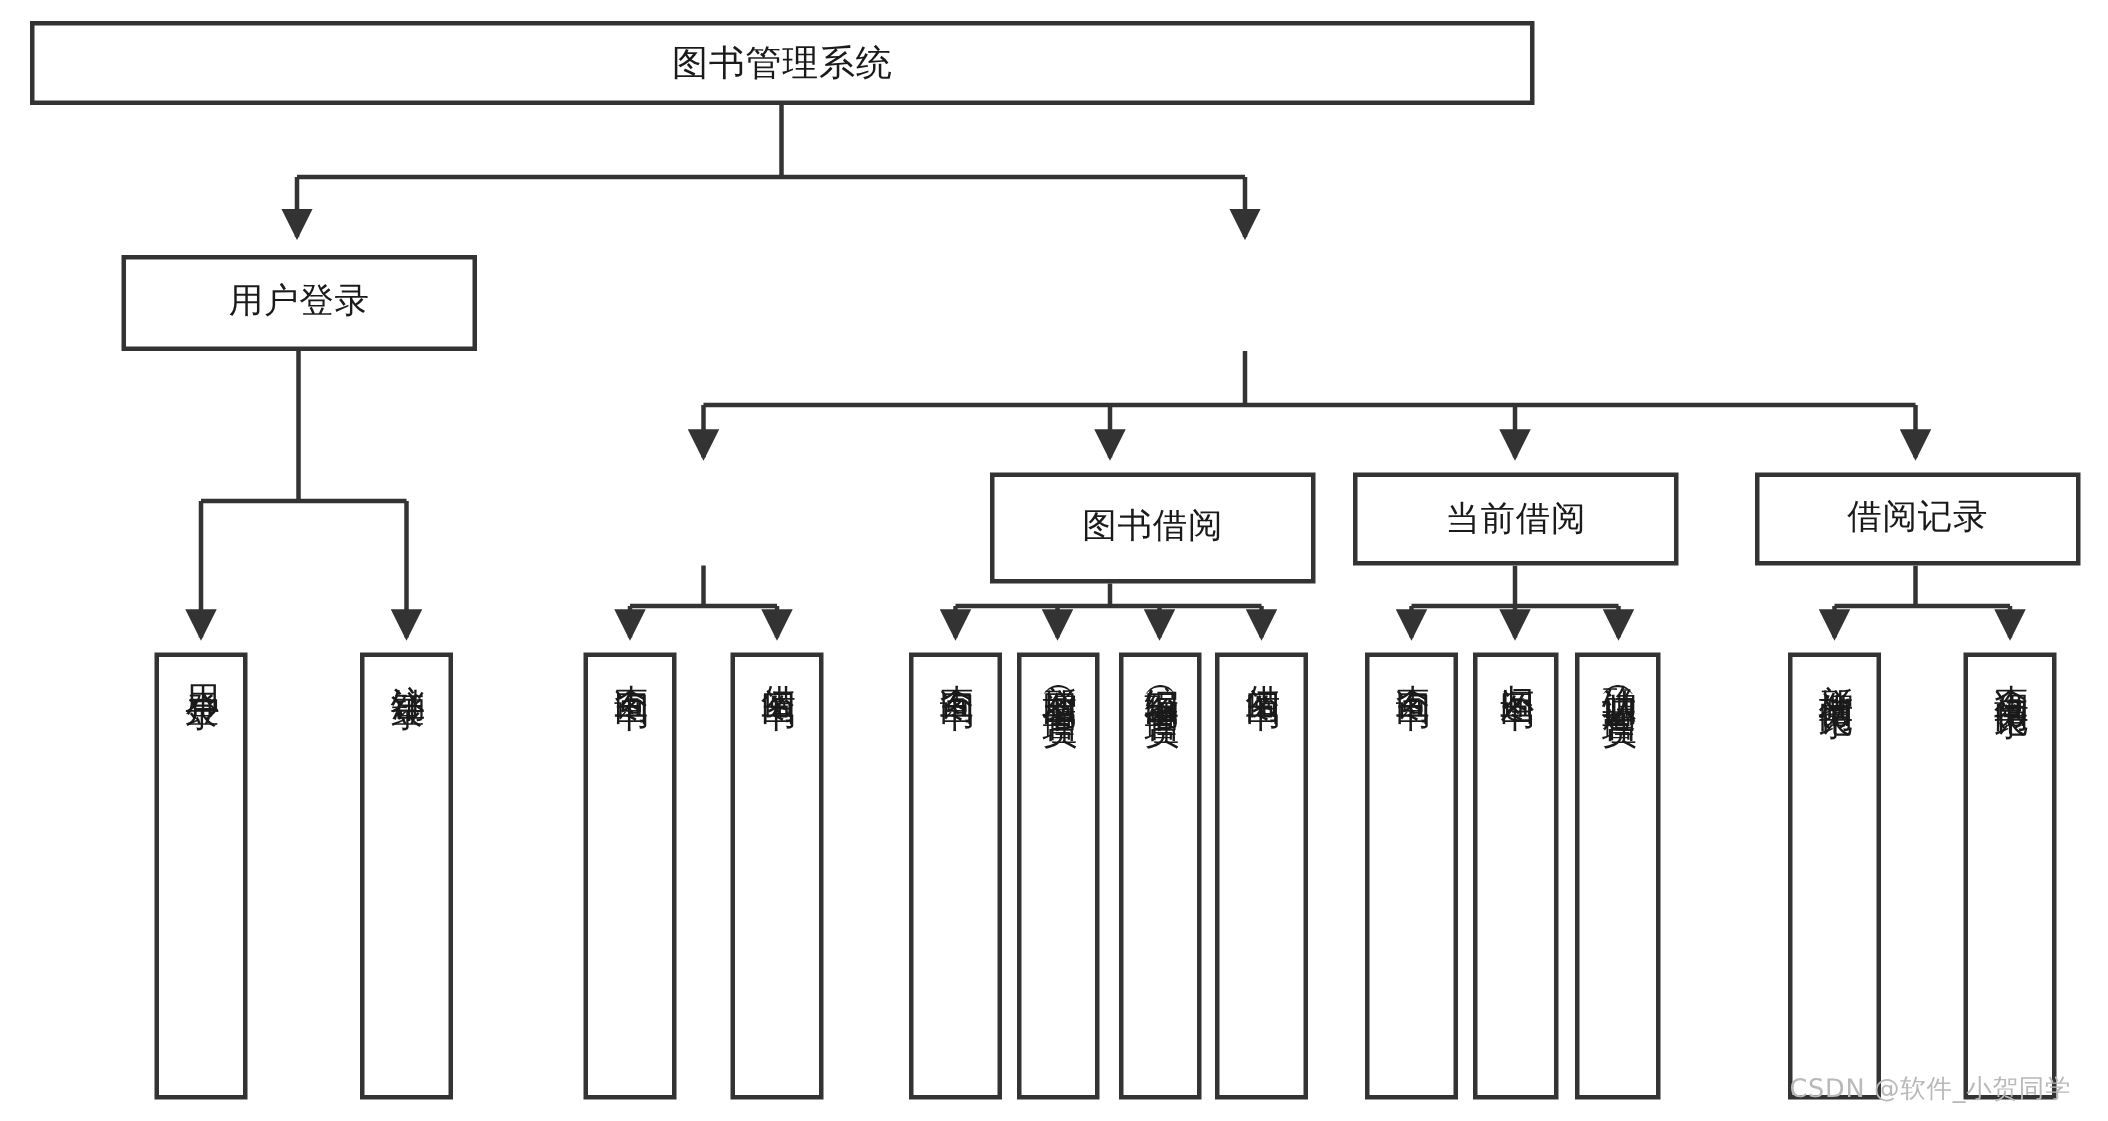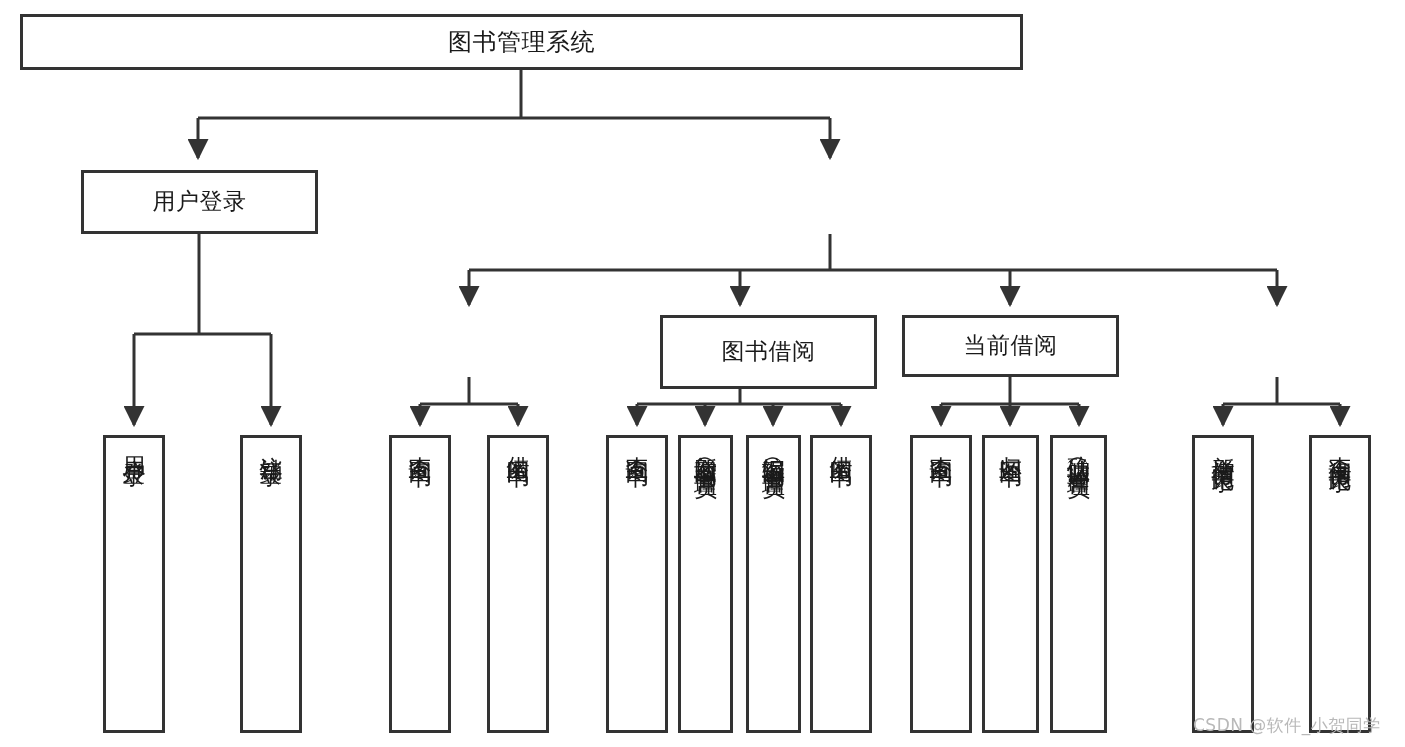--- a/index.html
+++ b/index.html
@@ -141,6 +141,9 @@
   <div class="node horiz" style="left:902px; top:315px; width:217px; height:62px;font-family:Liberation Serif, serif;">
     <span class="label">当前借阅</span>
   </div>
+  <div class="node horiz" style="left:1170px; top:315px; width:217px; height:62px;">
+    <span class="label">借阅记录</span>
+  </div>
 
   <div class="node vert" style="left:103px; top:435px; width:62px; height:298px;">
     <span class="label">用户登录</span>

